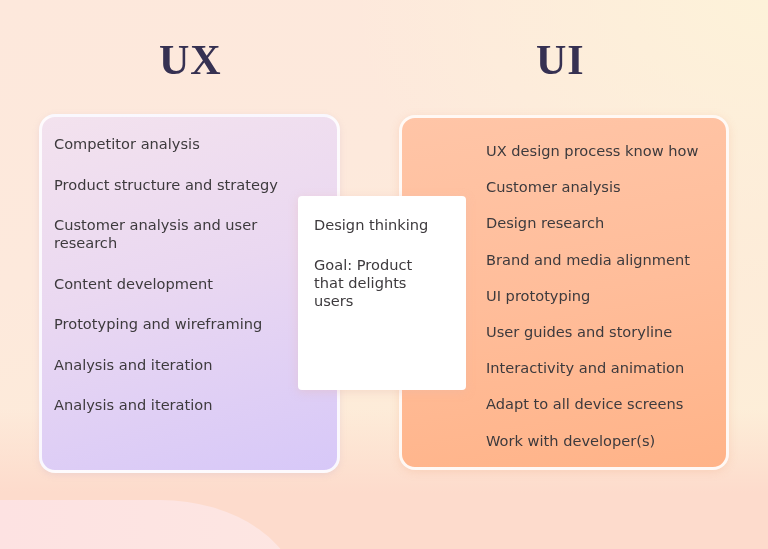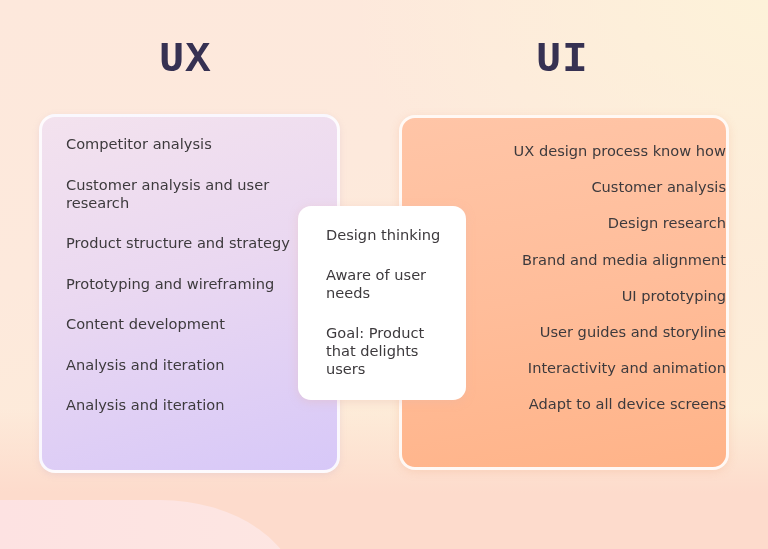--- a/index.html
+++ b/index.html
@@ -38,7 +38,7 @@
     .heading {
       position: absolute;
       top: 36px;
-      font-family: Liberation Mono, monospace;
+      font-family: Liberation Serif, serif;
       font-weight: bold;
       font-size: 42px;
       color: #363152;

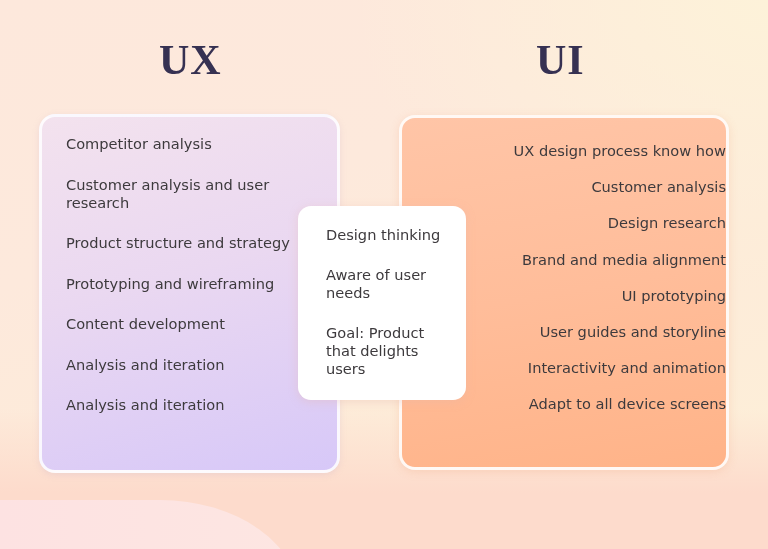--- a/index.html
+++ b/index.html
@@ -90,7 +90,6 @@
       font-size: 14.6px;
       line-height: 18px;
       color: #3d3a3d;
-      margin-left: 12px;
     }
     .ux-list { left: 12px; top: 18px; width: 270px; }
     .ux-list li { margin-bottom: 22.5px; }

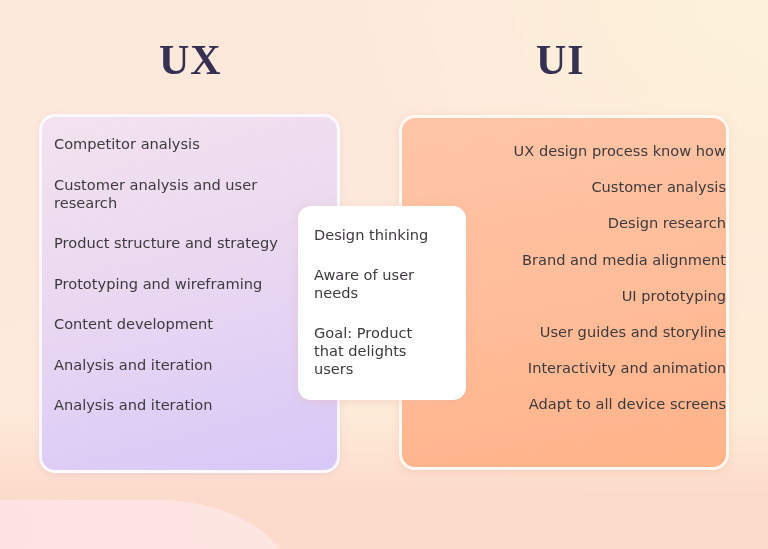--- a/index.html
+++ b/index.html
@@ -95,7 +95,7 @@
     .ux-list li { margin-bottom: 22.5px; }
 
     .ui-list { left: 84px; top: 24px; width: 240px; }
-    .ui-list li { margin-bottom: 18.2px; text-align: right; }
+    .ui-list li { margin-bottom: 18.2px; }
 
     .center-list { left: 16px; top: 20px; width: 140px; }
     .center-list li { margin-bottom: 22px; }

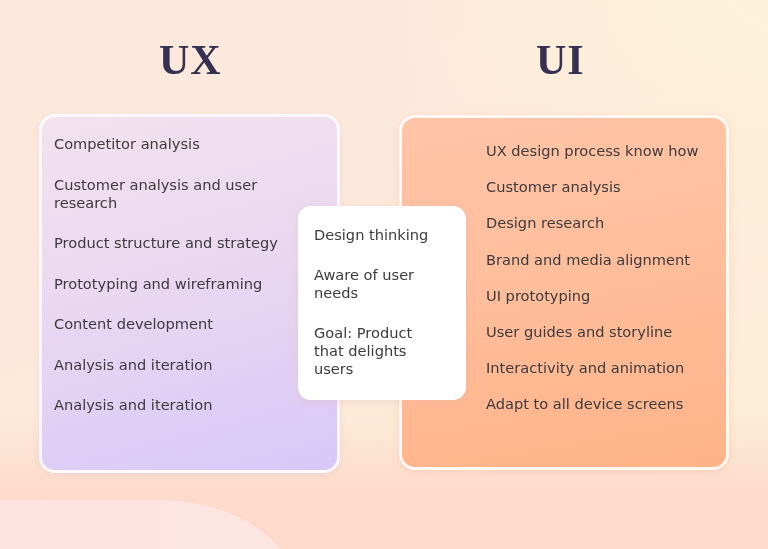--- a/index.html
+++ b/index.html
@@ -113,8 +113,8 @@
 <div class="panel panel-ux">
   <ul class="list ux-list">
     <li>Competitor analysis</li>
+    <li>Product structure and strategy</li>
     <li style="width:225px;">Customer analysis and user research</li>
-    <li>Product structure and strategy</li>
     <li>Prototyping and wireframing</li>
     <li>Content development</li>
     <li>Analysis and iteration</li>

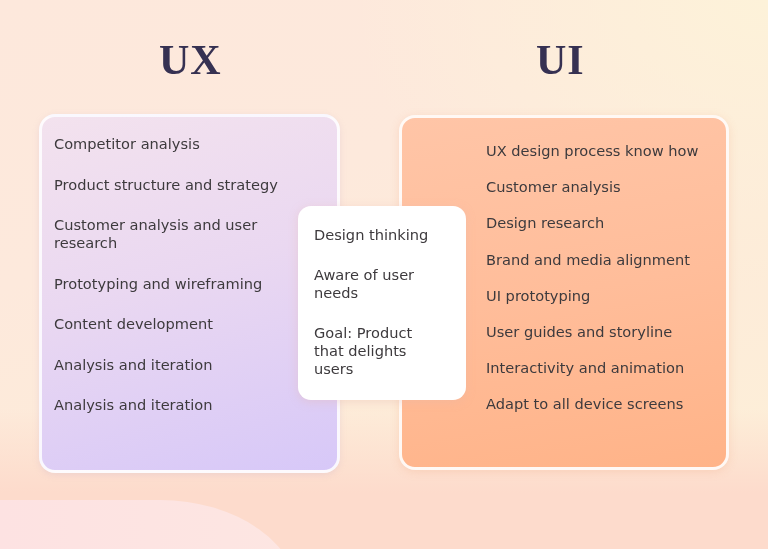--- a/index.html
+++ b/index.html
@@ -72,11 +72,11 @@
     }
     .panel-center {
       left: 298px;
-      top: 206px;
+      top: 196px;
       width: 168px;
       height: 194px;
       background: #ffffff;
-      border-radius: 13px;
+      border-radius: 4px;
       box-shadow: 0 2px 10px rgba(230,180,170,0.35);
       z-index: 3;
     }

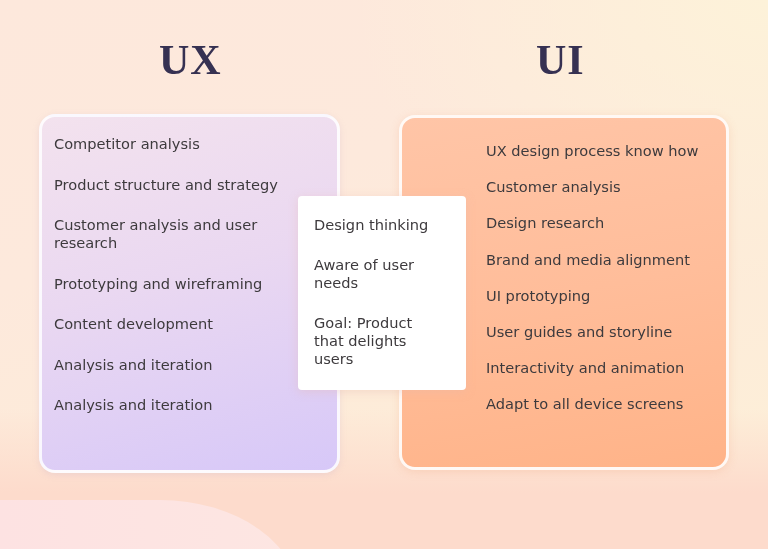--- a/index.html
+++ b/index.html
@@ -138,7 +138,6 @@
 <div class="panel panel-center">
   <ul class="list center-list">
     <li>Design thinking</li>
-    <li style="width:110px;">Aware of user needs</li>
     <li style="width:112px;">Goal: Product that delights users</li>
   </ul>
 </div>

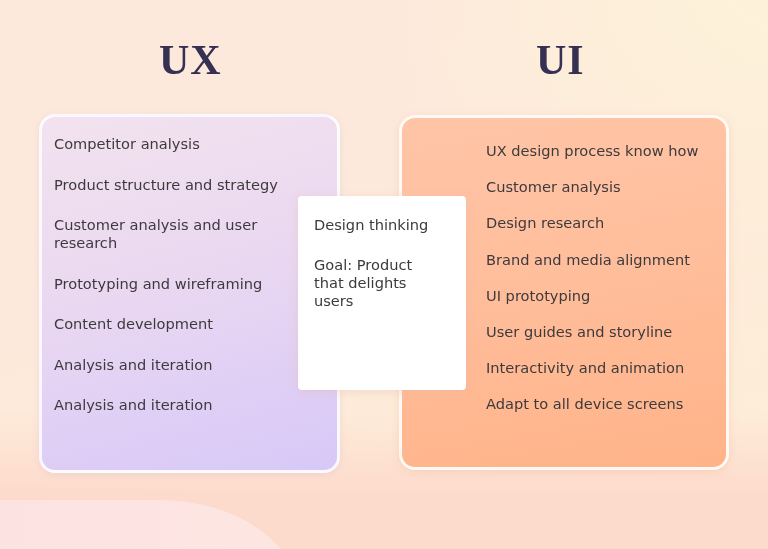--- a/index.html
+++ b/index.html
@@ -115,8 +115,8 @@
     <li>Competitor analysis</li>
     <li>Product structure and strategy</li>
     <li style="width:225px;">Customer analysis and user research</li>
+    <li>Content development</li>
     <li>Prototyping and wireframing</li>
-    <li>Content development</li>
     <li>Analysis and iteration</li>
     <li>Analysis and iteration</li>
   </ul>

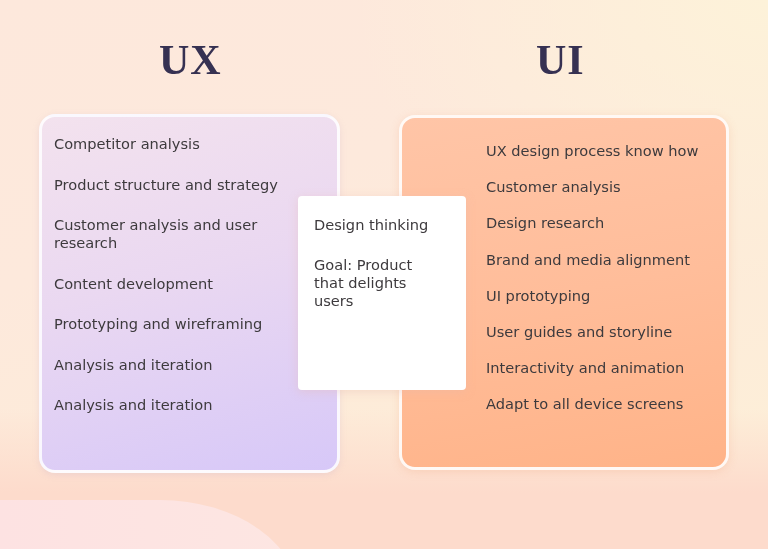--- a/index.html
+++ b/index.html
@@ -132,6 +132,7 @@
     <li>User guides and storyline</li>
     <li>Interactivity and animation</li>
     <li>Adapt to all device screens</li>
+    <li>Work with developer(s)</li>
   </ul>
 </div>
 

